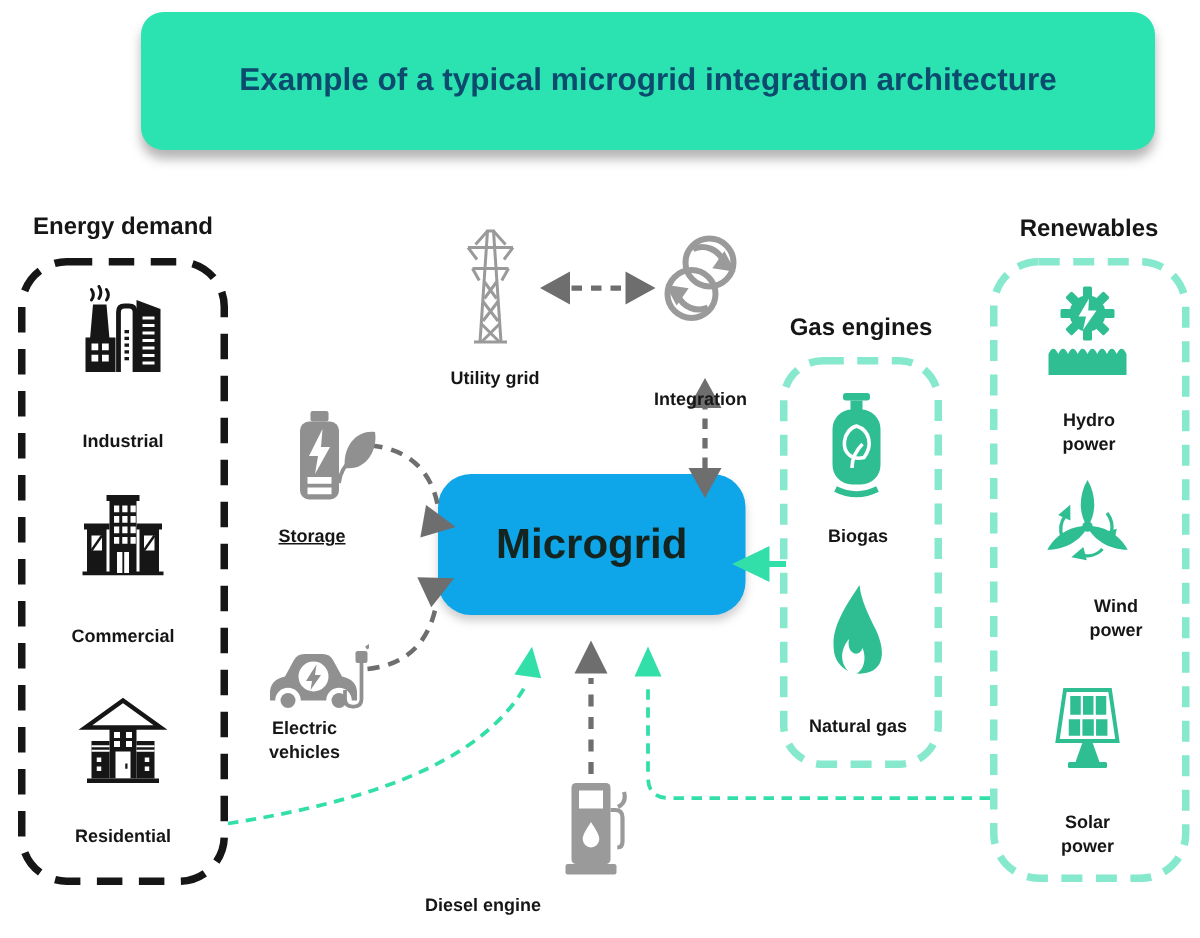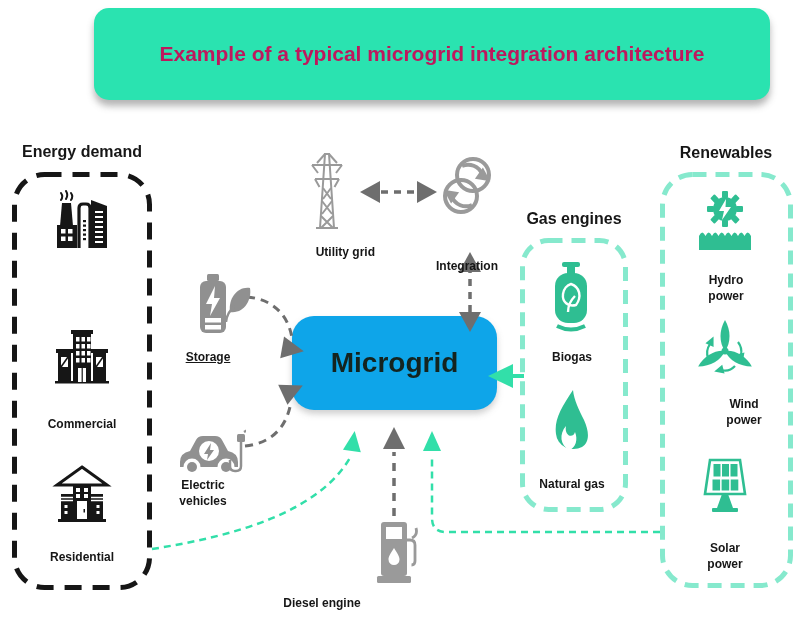--- a/index.html
+++ b/index.html
@@ -8,7 +8,7 @@
   .banner{position:absolute;left:94px;top:8px;width:676px;height:92px;background:#2ae3b0;
           border-radius:15px;box-shadow:0 6px 7px rgba(90,90,90,.45);
           display:flex;flex-direction:column;justify-content:center;align-items:center;
-          color:#be185d;font-weight:bold;font-size:21px;line-height:1.45;text-align:center;}
+          color:#0c4a6e;font-weight:bold;font-size:21px;line-height:1.45;text-align:center;}
   .overlay{position:absolute;left:0;top:0;z-index:3;pointer-events:none;}
   .microgrid{position:absolute;left:292px;top:316px;width:205px;height:94px;background:#0ea5e9;
              border-radius:22px;box-shadow:0 4px 6px rgba(120,120,120,.35);z-index:2;

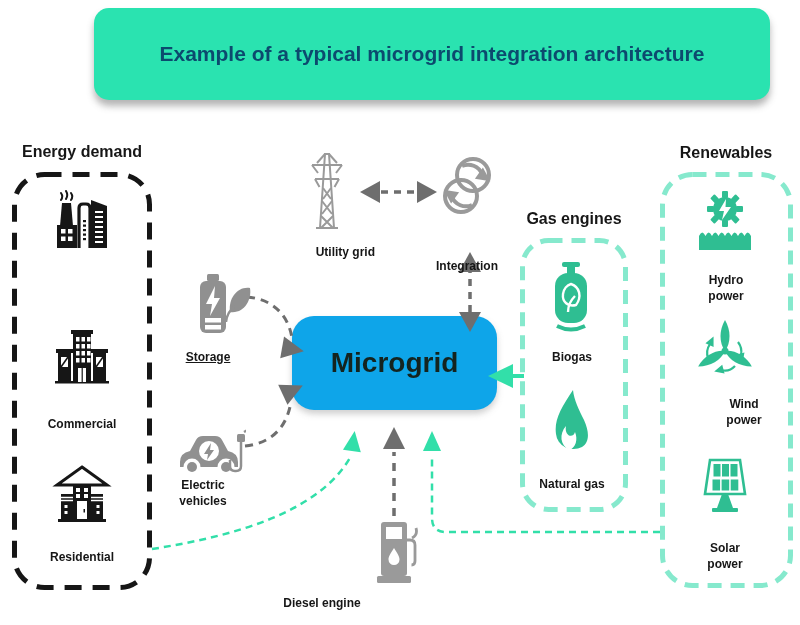--- a/index.html
+++ b/index.html
@@ -224,7 +224,7 @@
       </g>
     </svg>
   </div>
-  <div class="nlabel" style="left:285px;top:244px;width:90px;text-align:right;">Utility grid</div>
+  <div class="nlabel" style="left:285px;top:244px;width:90px;">Utility grid</div>
 
   <div class="node" style="left:440px;top:152px;width:56px;">
     <svg width="56" height="70" viewBox="0 0 56 70">

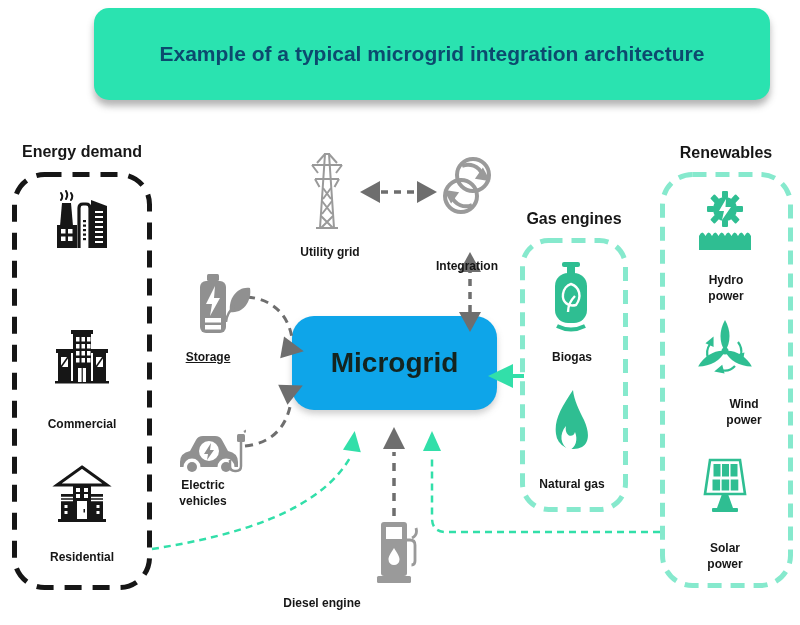--- a/index.html
+++ b/index.html
@@ -117,6 +117,7 @@
       </g>
     </svg>
   </div>
+  <div class="nlabel" style="left:14px;top:286px;width:136px;">Industrial</div>
 
   <div class="node" style="left:50px;top:326px;width:64px;">
     <svg width="62" height="60" viewBox="0 0 62 60">

